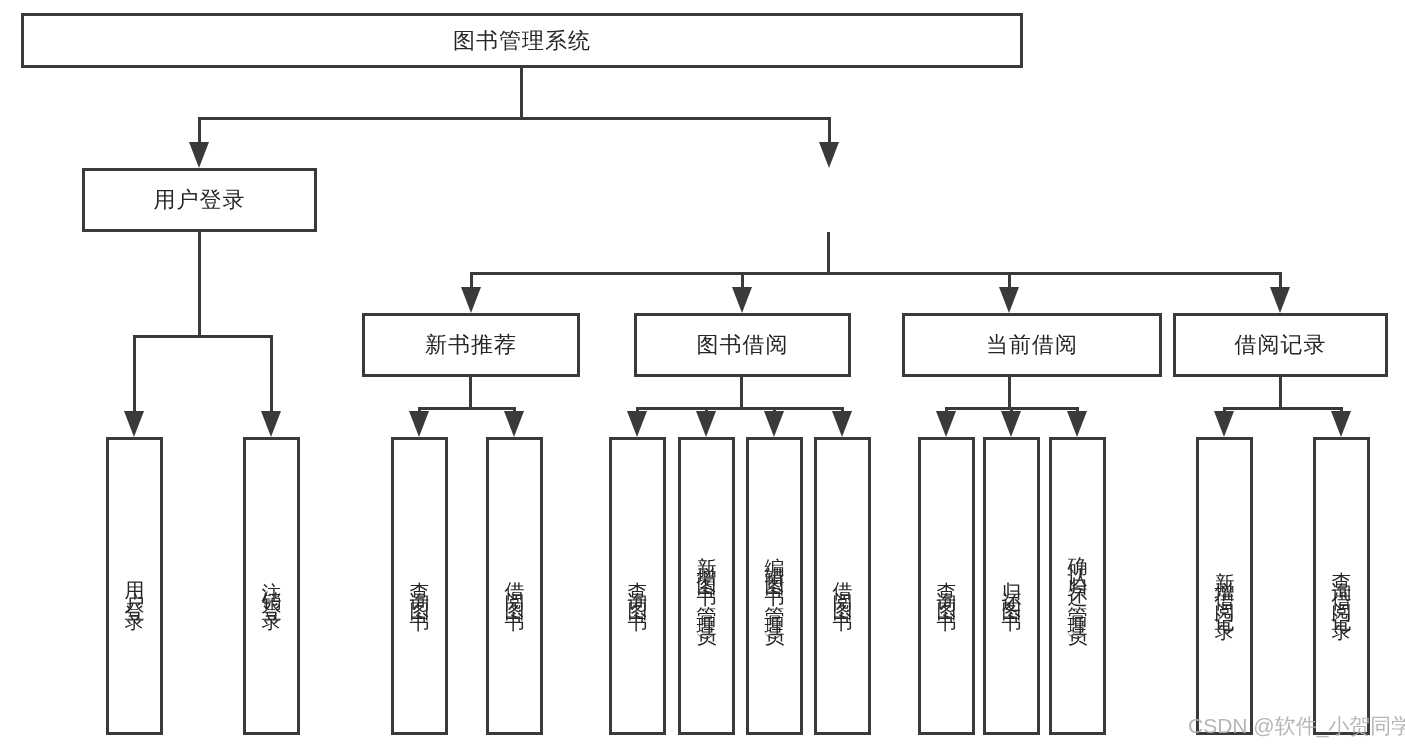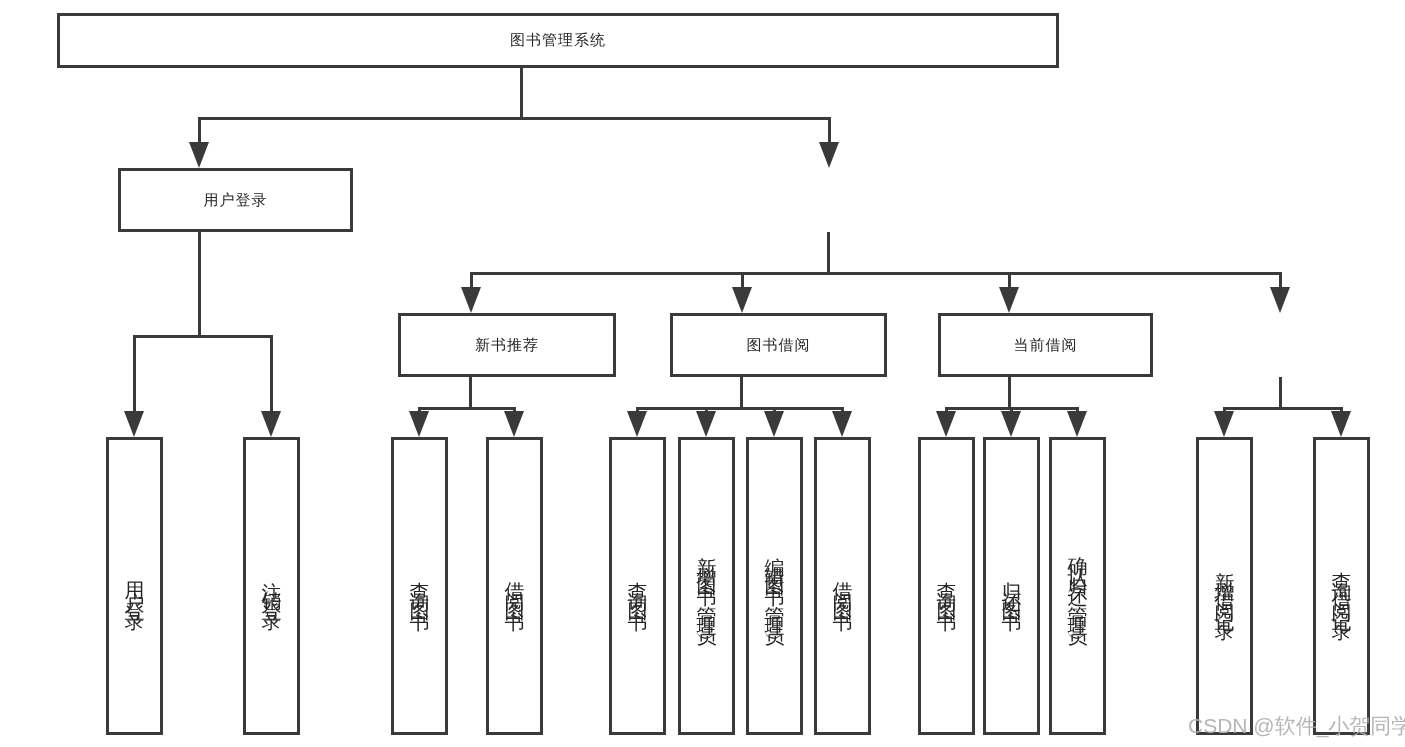--- a/index.html
+++ b/index.html
@@ -22,7 +22,7 @@
     justify-content: center;
     text-align: center;
   }
-  .hbox { font-size: 15px; letter-spacing: 1px; margin-left: 36px; }
+  .hbox { font-size: 22px; letter-spacing: 1px; }
   .leaf {
     top: 437px;
     width: 57px;

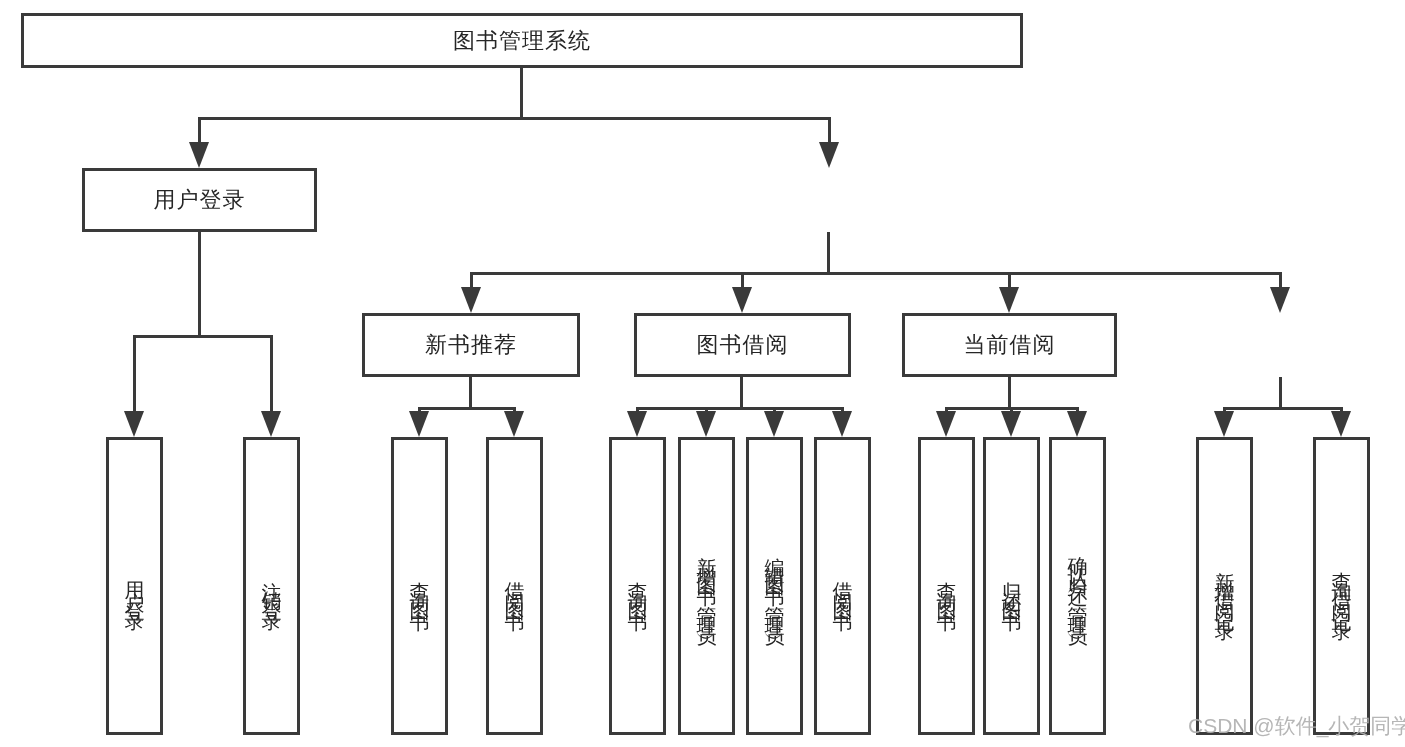--- a/index.html
+++ b/index.html
@@ -100,7 +100,7 @@
   <div class="box hbox" style="left:634px; top:313px; width:217px; height:64px;">
     <span>图书借阅</span>
   </div>
-  <div class="box hbox" style="left:902px; top:313px; width:215px; height:64px;">
+  <div class="box hbox" style="left:902px; top:313px; width:260px; height:64px;">
     <span>当前借阅</span>
   </div>
 

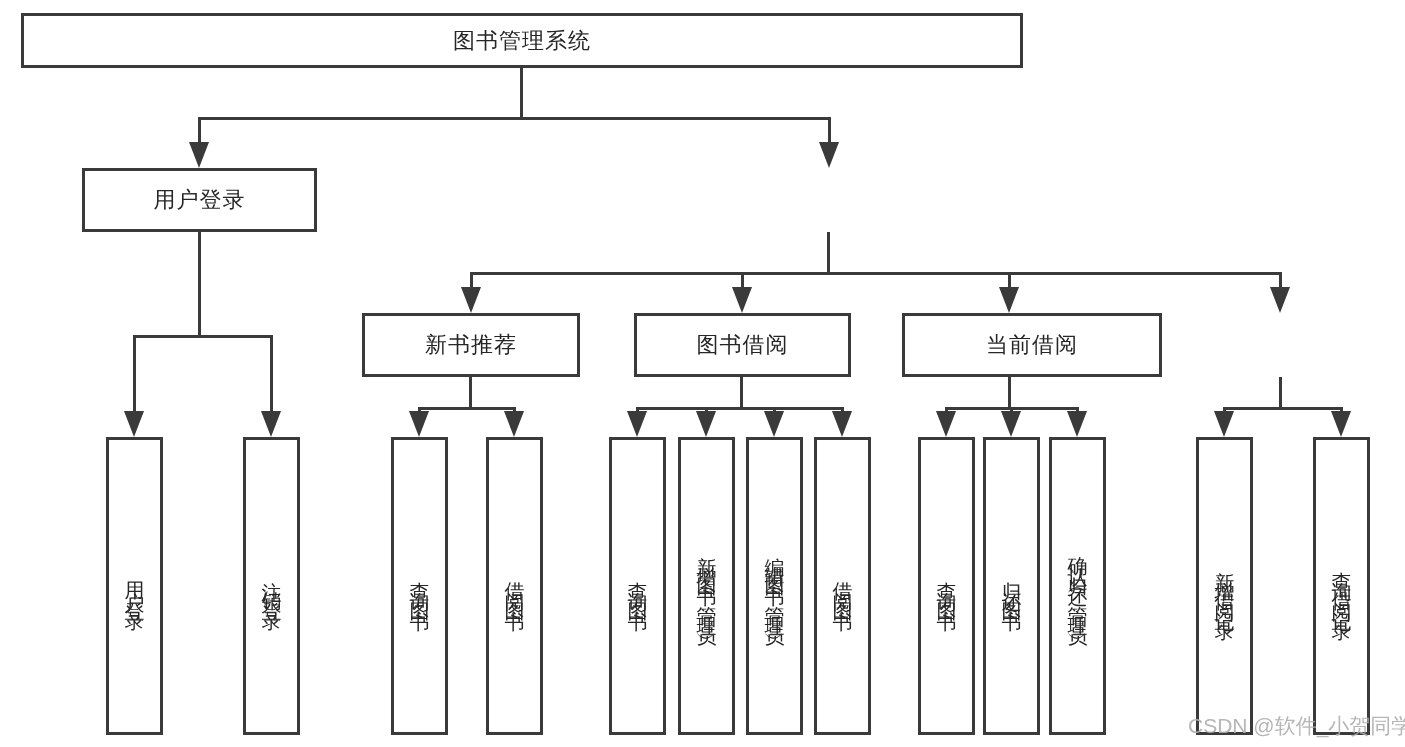--- a/index.html
+++ b/index.html
@@ -103,6 +103,9 @@
   <div class="box hbox" style="left:902px; top:313px; width:260px; height:64px;">
     <span>当前借阅</span>
   </div>
+  <div class="box hbox" style="left:1173px; top:313px; width:215px; height:64px;">
+    <span>借阅记录</span>
+  </div>
 
   <div class="vline" style="left:469px; top:377px; height:30px;"></div>
   <div class="hline" style="left:418px; top:407px; width:98px;"></div>

